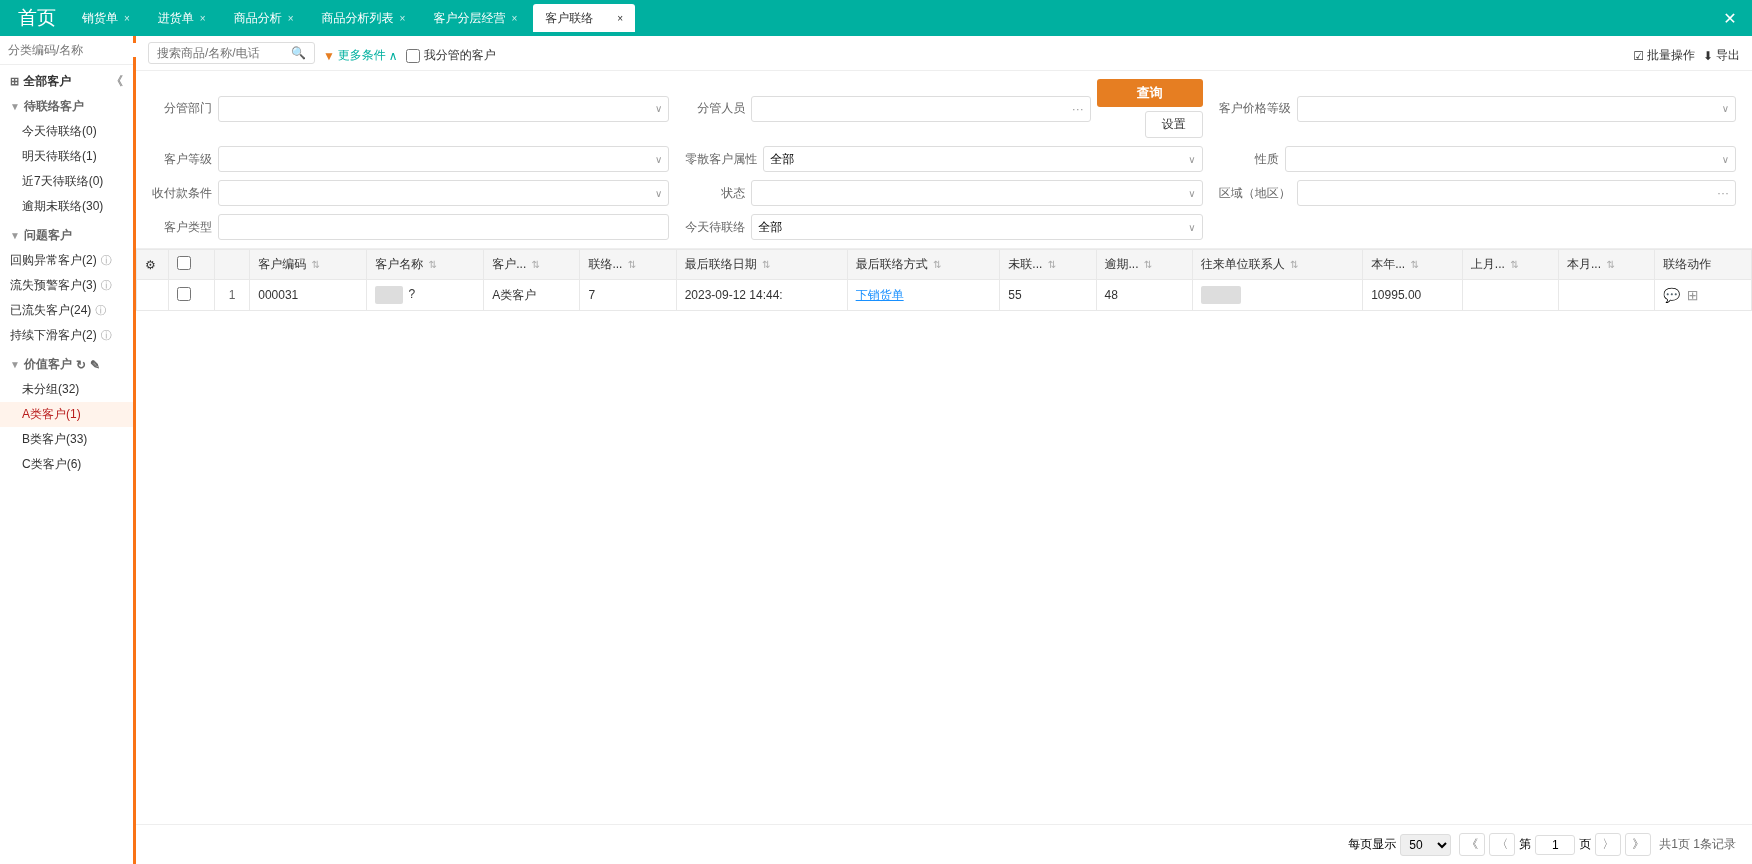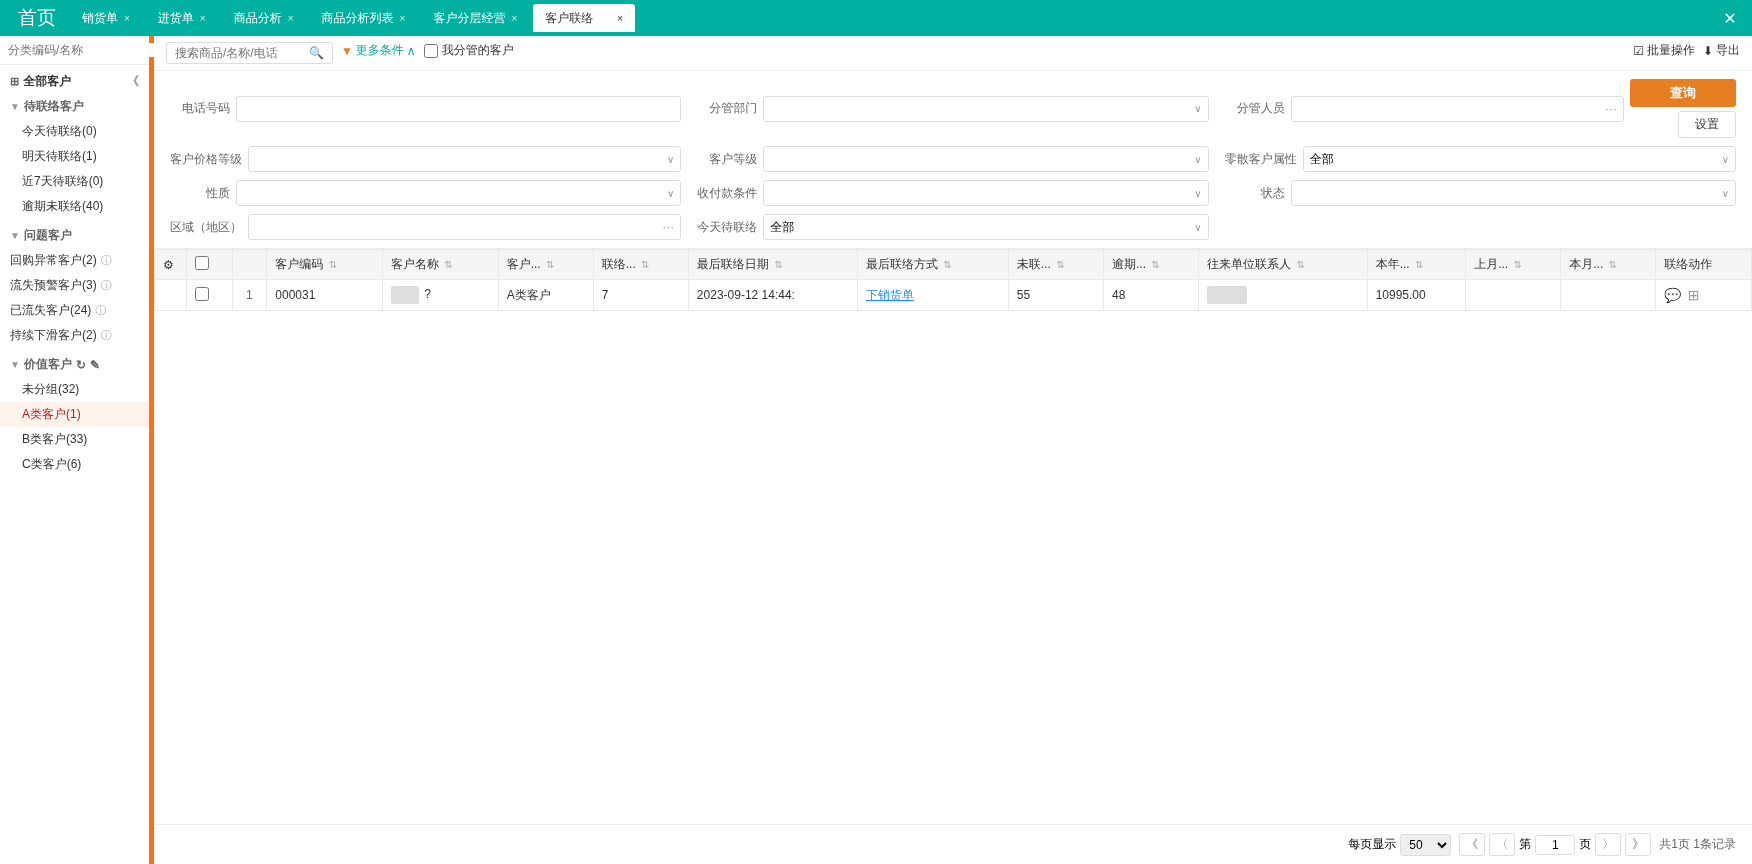--- a/index.html
+++ b/index.html
@@ -29,7 +29,7 @@
 
     
     .sidebar {
-      width: 154px; background: #fff; border-right: 5px solid #f97316;
+      width: 136px; background: #fff; border-right: 3px solid #f97316;
       display: flex; flex-direction: column; flex-shrink: 0;
     }
     .sidebar-search {

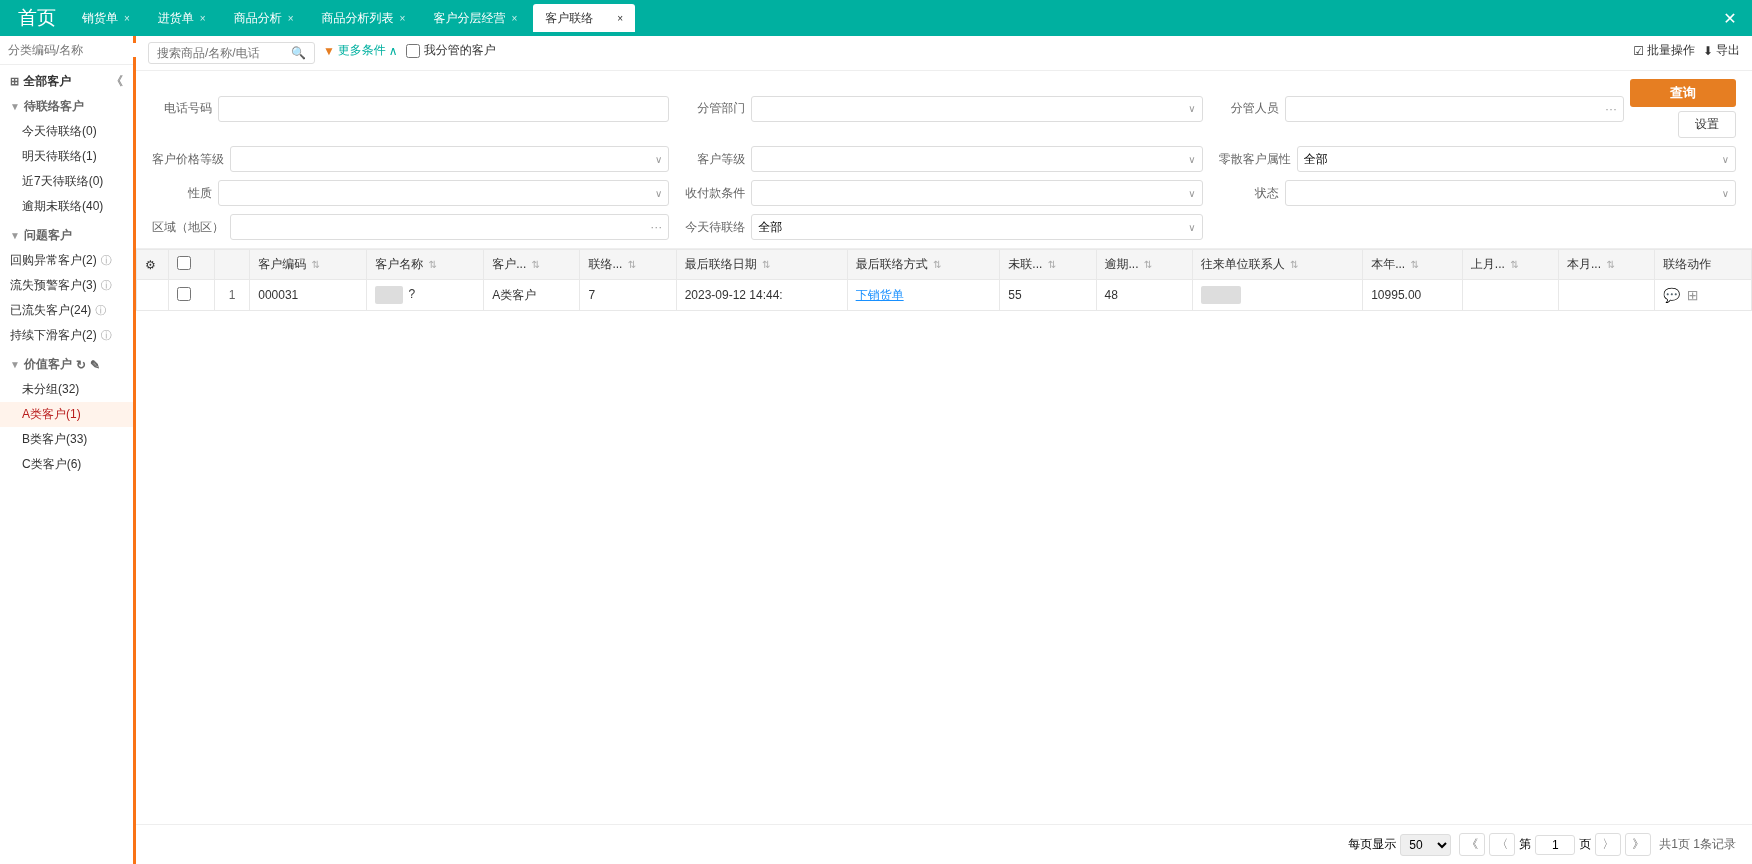--- a/index.html
+++ b/index.html
@@ -68,7 +68,7 @@
 
     
     .filter-bar {
-      display: flex; align-items: flex-start; padding: 6px 12px; background: #fff;
+      display: flex; align-items: flex-end; padding: 6px 12px; background: #fff;
       border-bottom: 1px solid #eee; gap: 8px; flex-shrink: 0;
     }
     .filter-search {

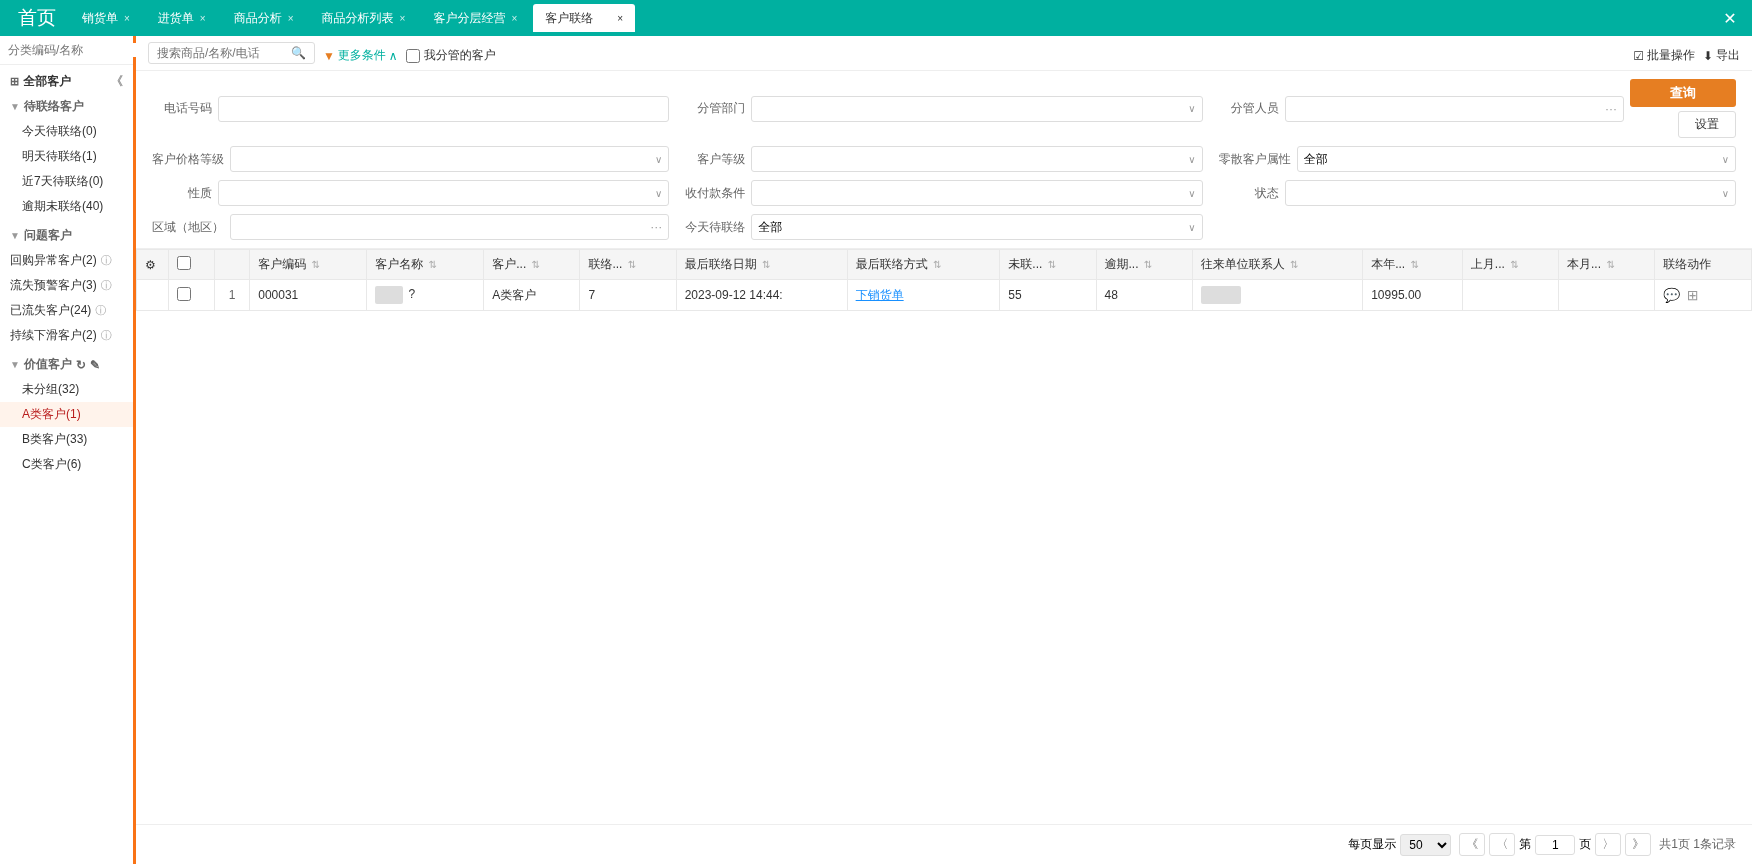--- a/index.html
+++ b/index.html
@@ -284,12 +284,6 @@
 
     <div class="adv-filter">
 
-      <div class="filter-row">
-        <span class="filter-label">电话号码</span>
-        <div class="filter-input">
-          <span style="color:#ccc;flex:1;"></span>
-        </div>
-      </div>
       <div class="filter-row">
         <span class="filter-label">分管部门</span>
         <div class="filter-input">

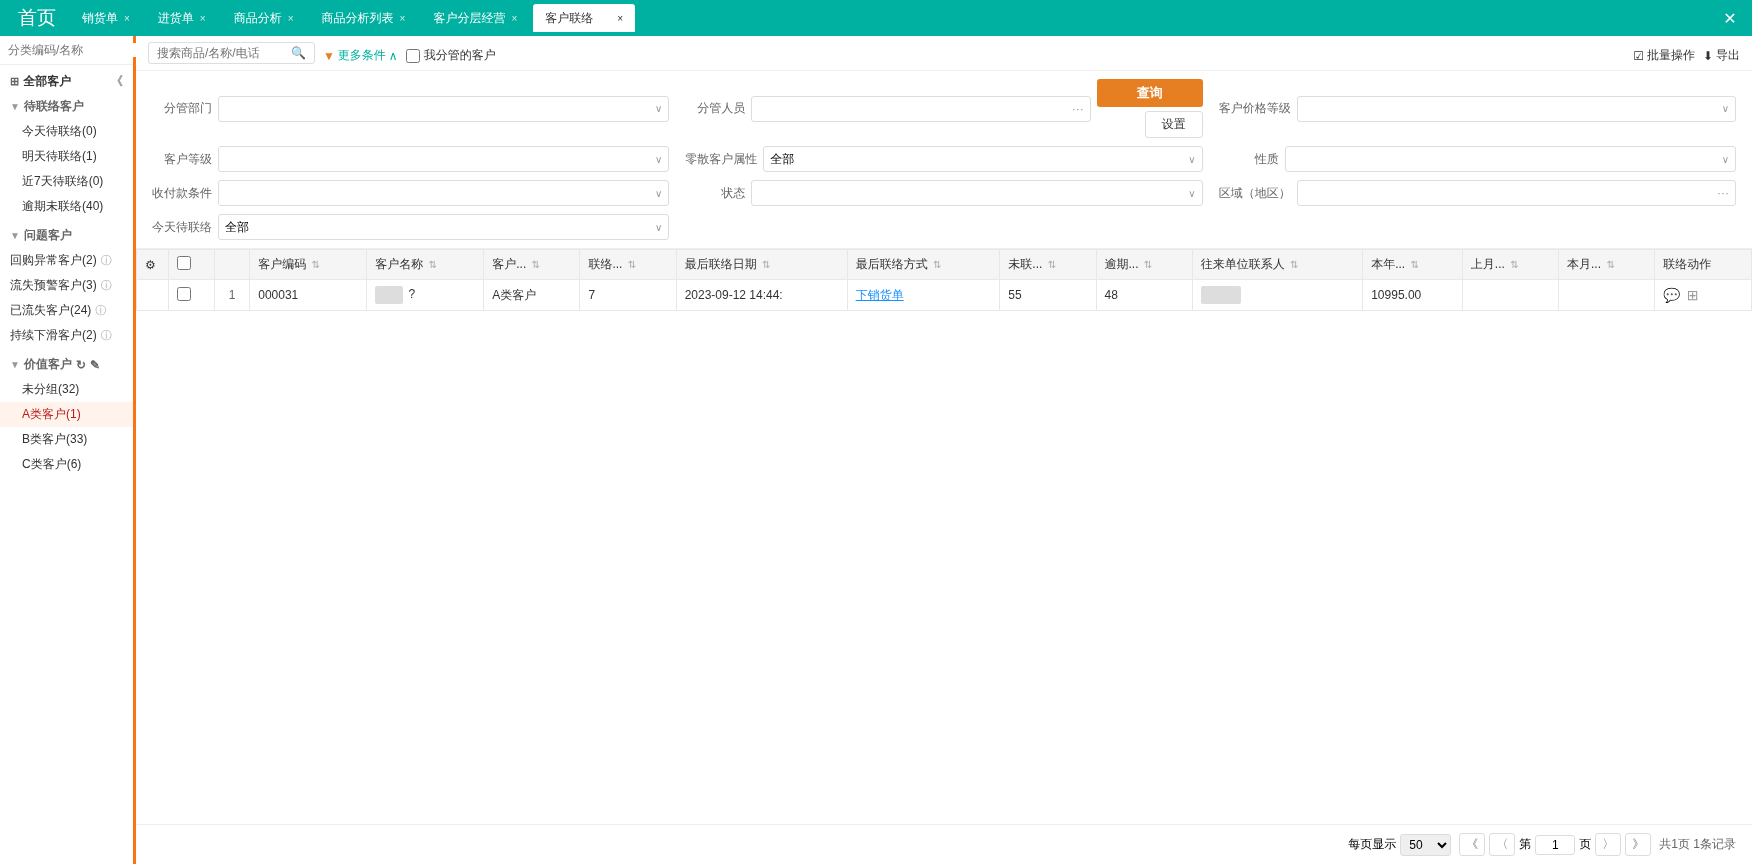--- a/index.html
+++ b/index.html
@@ -205,7 +205,7 @@
         <span>近7天待联络(0)</span>
       </div>
       <div class="sidebar-item">
-        <span>逾期未联络(40)</span>
+        <span>逾期未联络(30)</span>
       </div>
     </div>
 

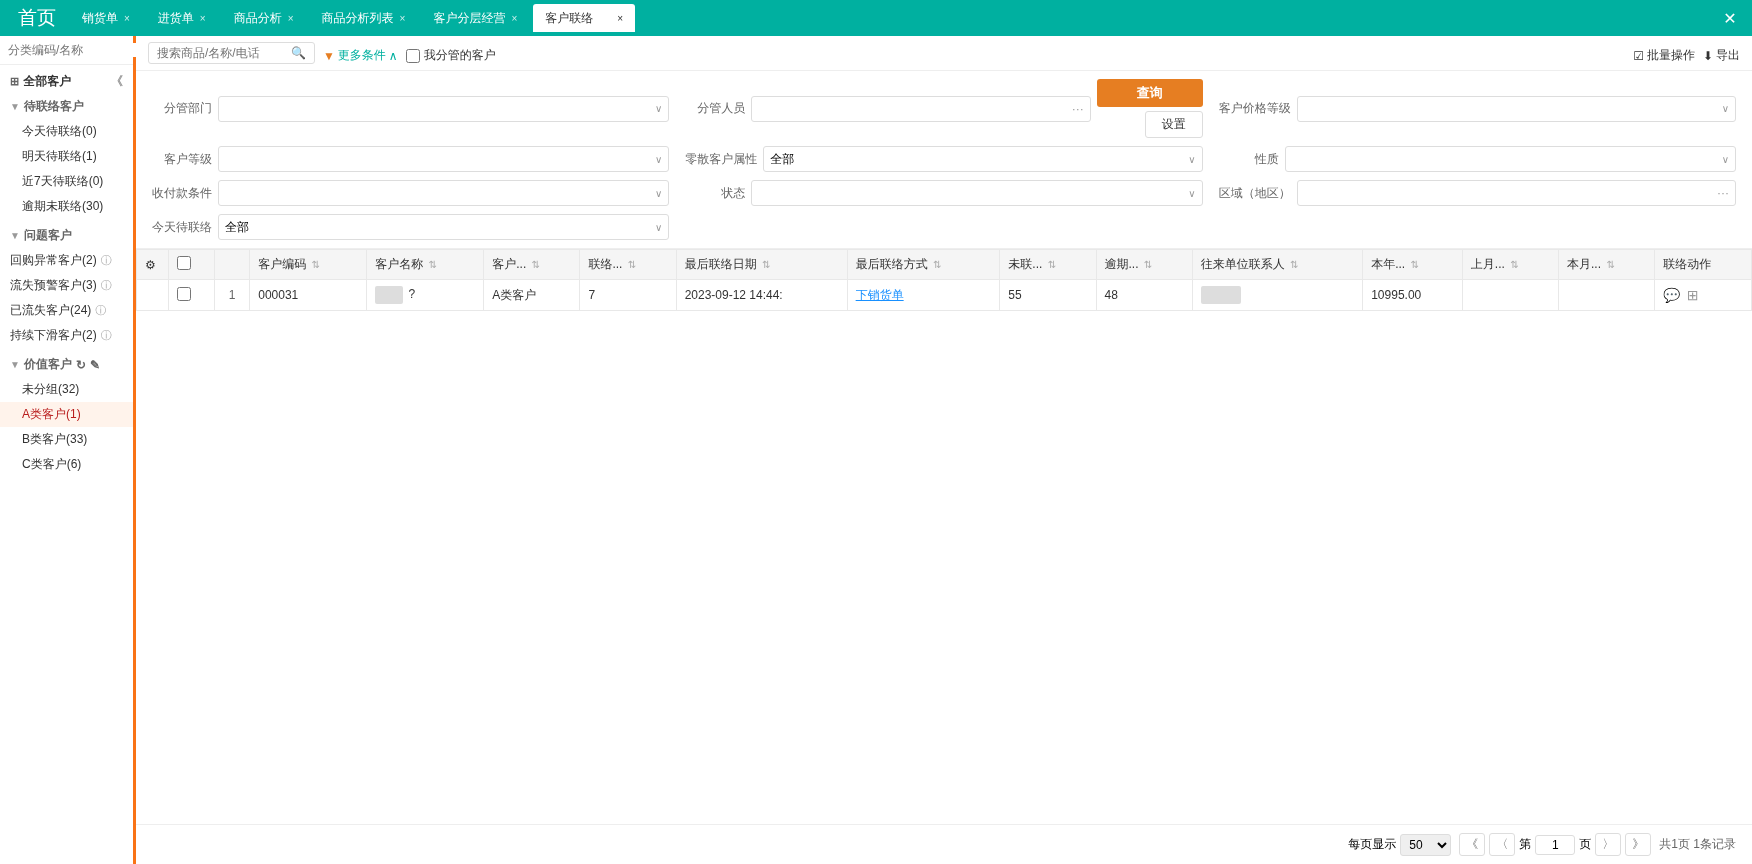--- a/index.html
+++ b/index.html
@@ -352,6 +352,12 @@
         <div class="filter-input">
           <span style="flex:1;"></span>
           <span class="dots">···</span>
+        </div>
+      </div>
+      <div class="filter-row">
+        <span class="filter-label">客户类型</span>
+        <div class="filter-input">
+          <span style="flex:1;"></span>
         </div>
       </div>
       <div class="filter-row">

